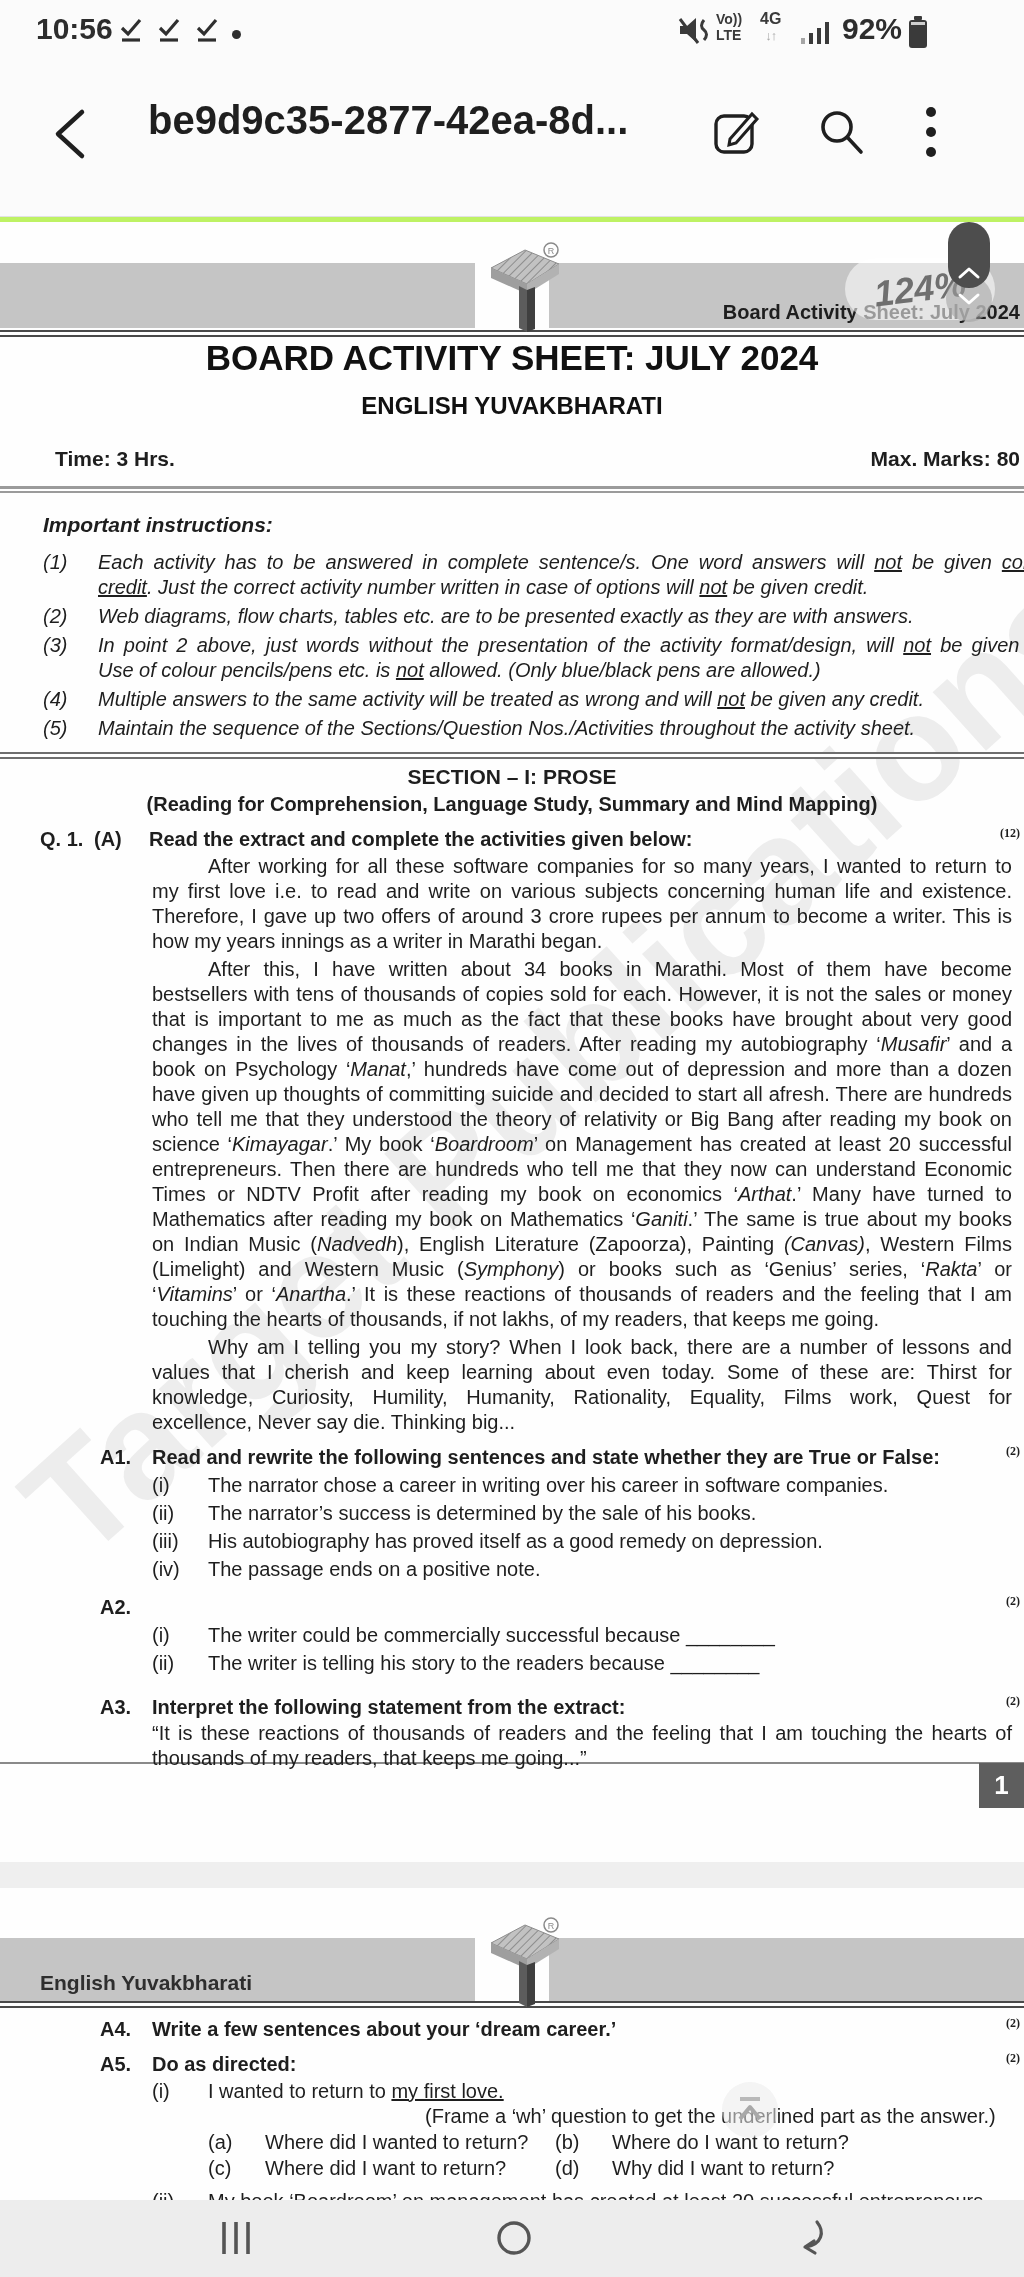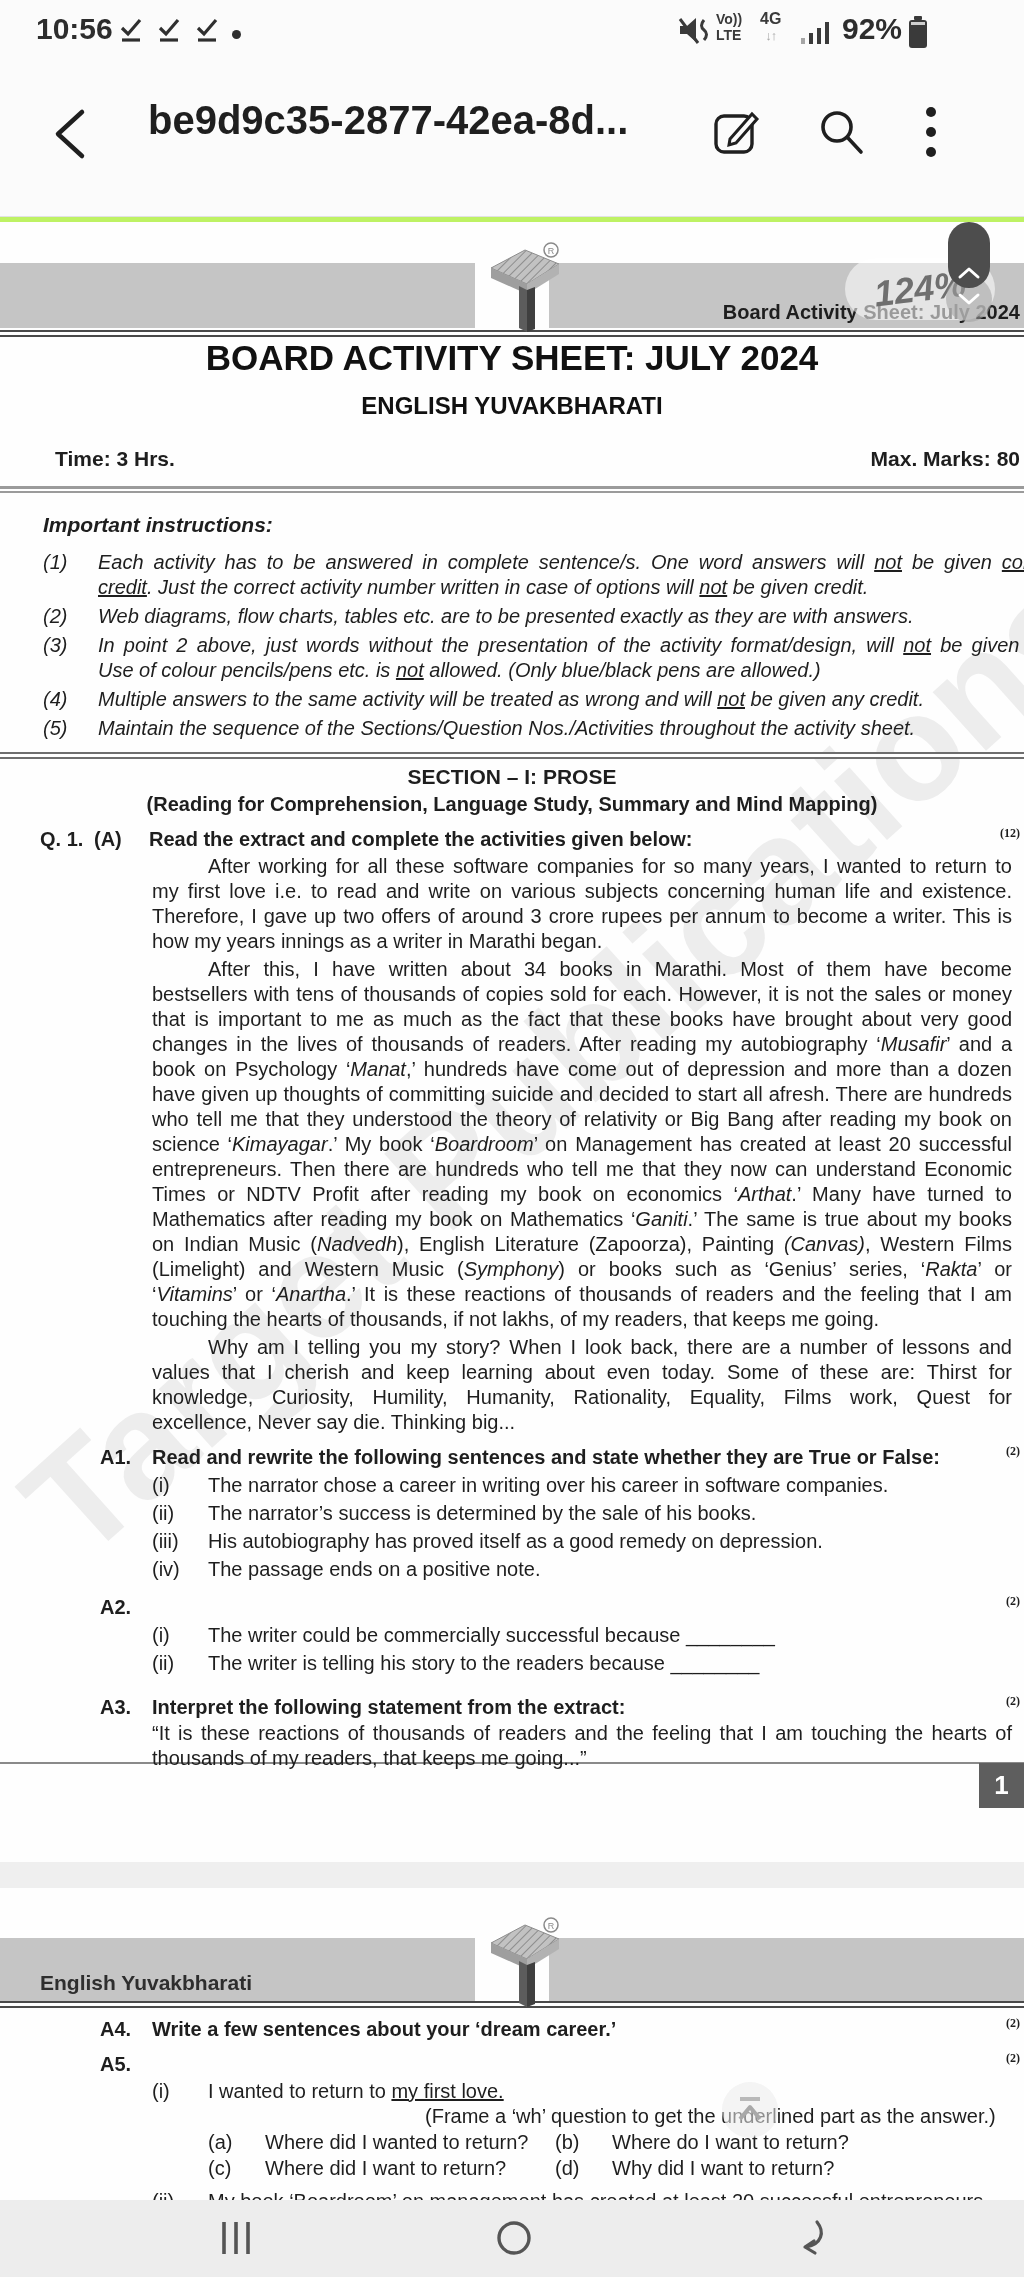--- a/index.html
+++ b/index.html
@@ -371,6 +371,7 @@
     <div class="abs" style="top:163px;left:0;width:1024px">
       <div class="row arow serif">
         <div class="anum">A5.</div>
+        <div class="ahead">Do as directed:</div>
       </div>
       <div class="marks">(2)</div>
       <div class="row item serif" style="line-height:26px">

